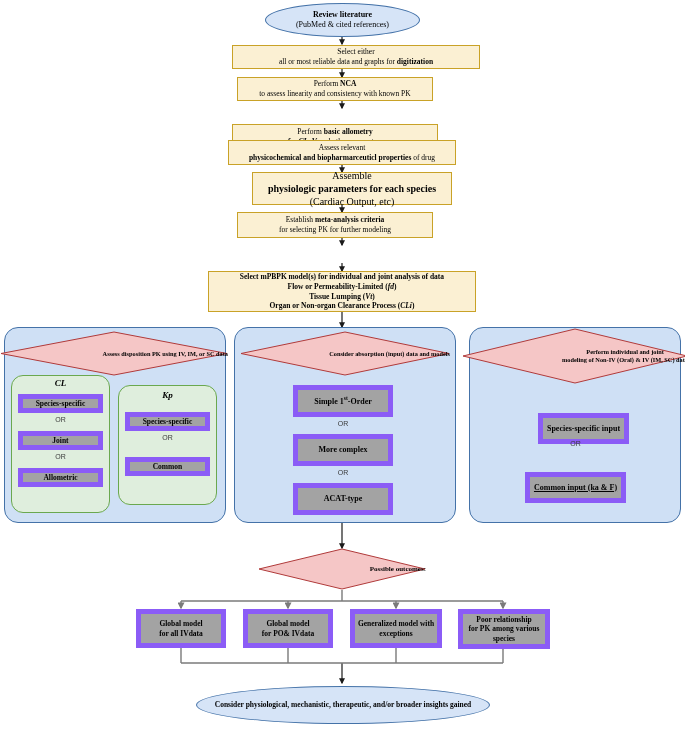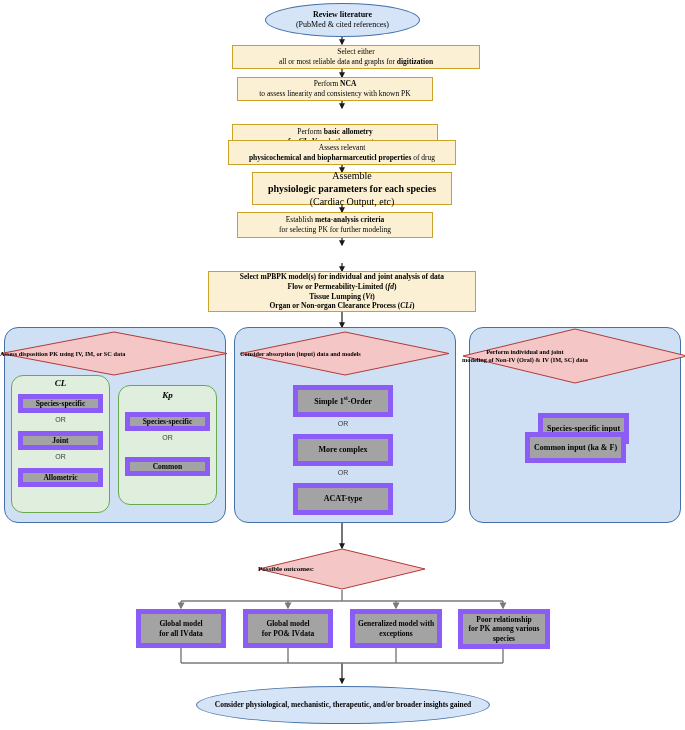--- a/index.html
+++ b/index.html
@@ -278,7 +278,7 @@
   <div class="or-lbl" style="left:525px; top:440px; width:101px; font-size:7px;">
     <span>OR</span>
   </div>
-  <div class="node box-peach" style="left:525px; top:432px; width:101px; height:31px; font-size:8px; font-weight:bold;">
+  <div class="node box-peach" style="left:525px; top:472px; width:101px; height:31px; font-size:8px; font-weight:bold;text-decoration:underline;">
     <span>Common input (ka &amp; F)</span>
   </div>
 

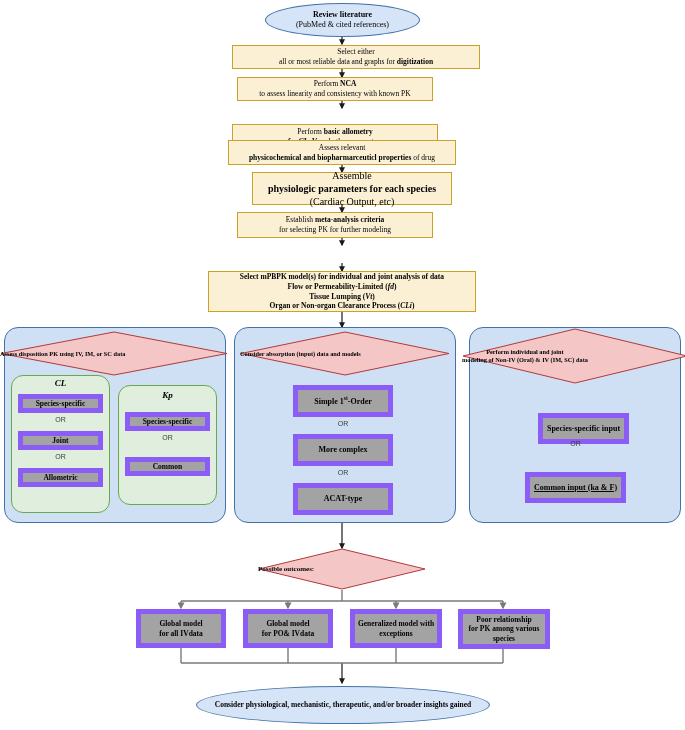--- a/index.html
+++ b/index.html
@@ -59,7 +59,7 @@
   .diamond-wrap svg { position: absolute; inset: 0; width: 100%; height: 100%; }
   .diamond-label {
     position: absolute; inset: 0;
-    display: flex; align-items: center; justify-content: flex-start;
+    display: flex; align-items: center; justify-content: flex-end;
     text-align: center; line-height: 1.2;
     pointer-events: none;
   }

